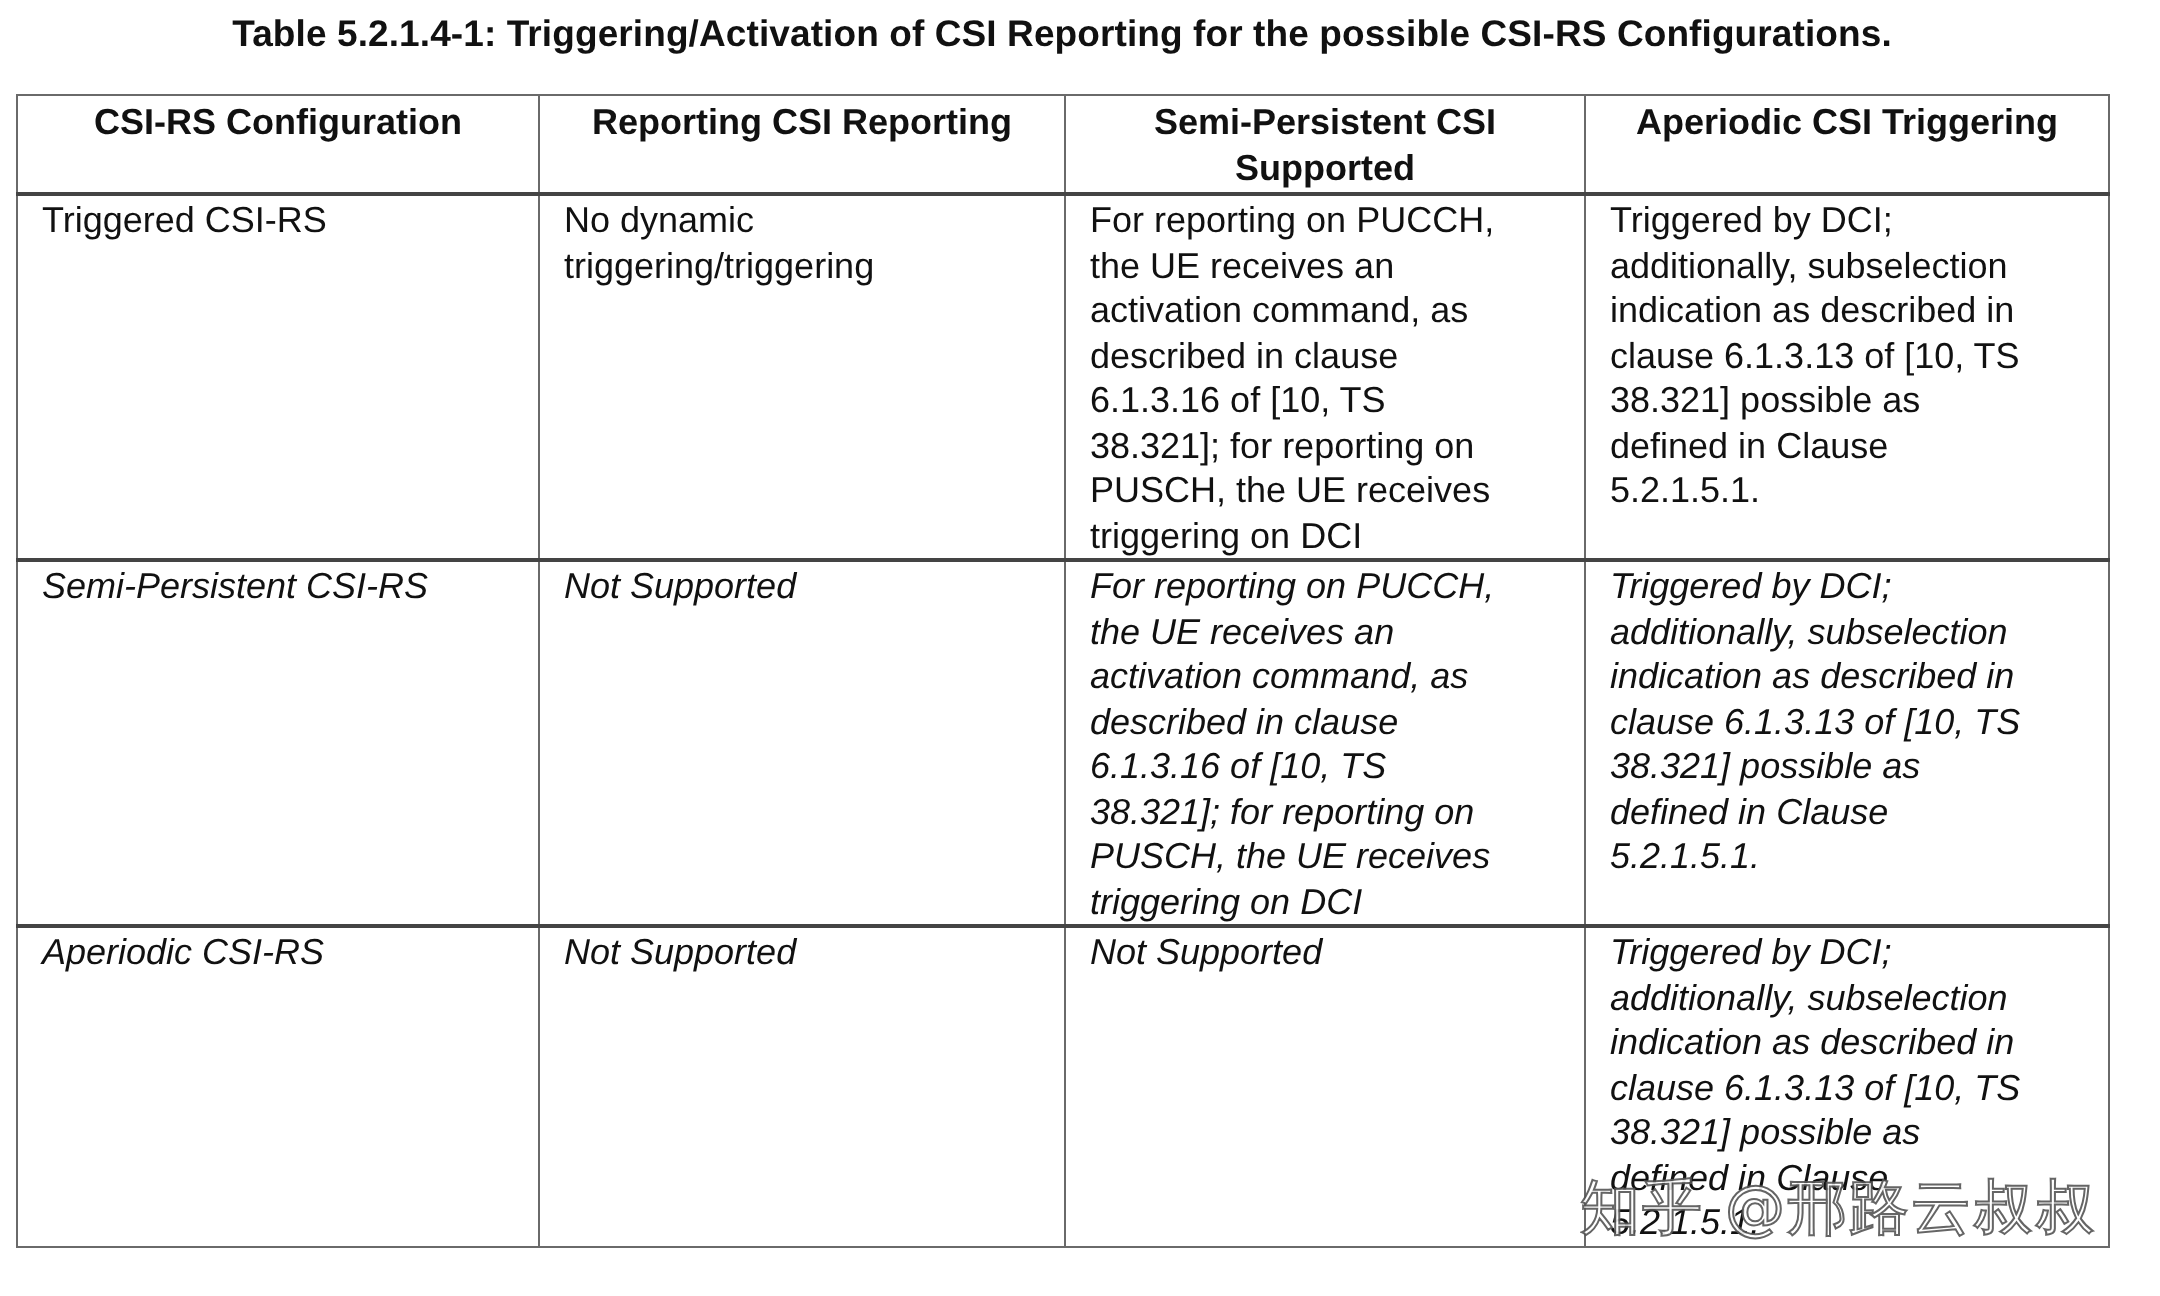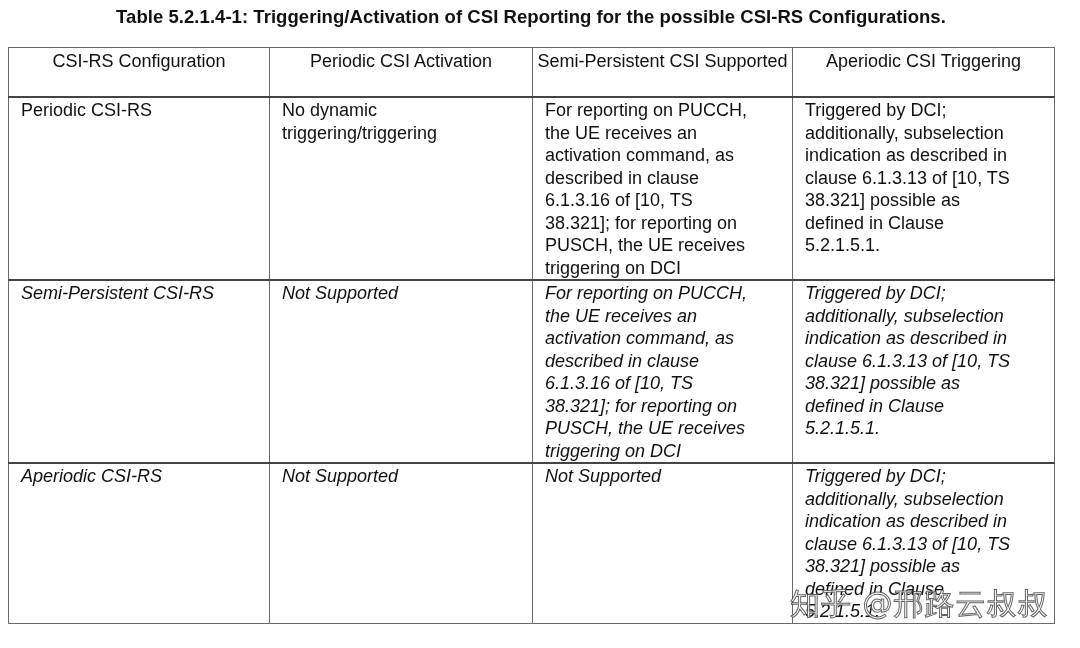--- a/index.html
+++ b/index.html
@@ -11,7 +11,7 @@
                table-layout:fixed; width:1046px; }
   table.spec td, table.spec th { border:1.3px solid #6a6a6a; vertical-align:top;
                padding:0 10px 0 12px; font-size:18px; line-height:22.5px; }
-  table.spec th { font-weight:normal; text-align:center; height:46px; padding:2px 4px 0 4px;
+  table.spec th { font-weight:bold; text-align:center; height:46px; padding:2px 4px 0 4px;
                   border-bottom:2px solid #444; }
   table.spec tr.r td { border-top:2px solid #444;font-style:italic; }
   .c1 { width:261px; } .c2 { width:263px; } .c3 { width:260px; } .c4 { width:262px; }

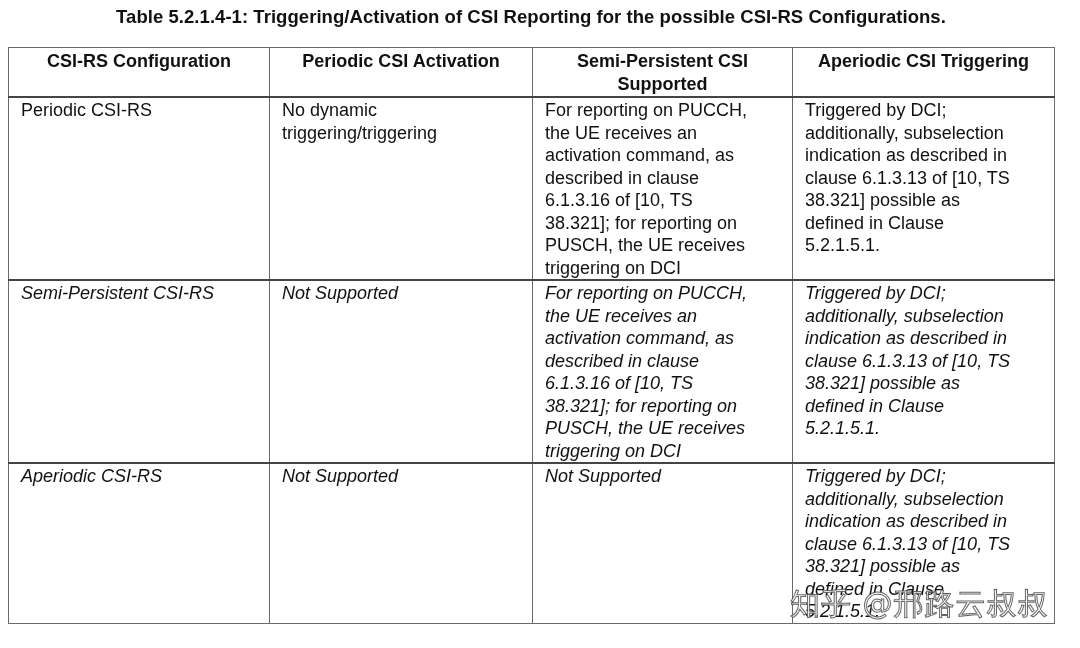--- a/index.html
+++ b/index.html
@@ -37,7 +37,7 @@
   <thead>
     <tr>
       <th>CSI-RS Configuration</th>
-      <th>Periodic CSI Activation</th>
+      <th>Reporting CSI Reporting</th>
       <th>Semi-Persistent CSI Supported</th>
       <th>Aperiodic CSI Triggering</th>
     </tr>

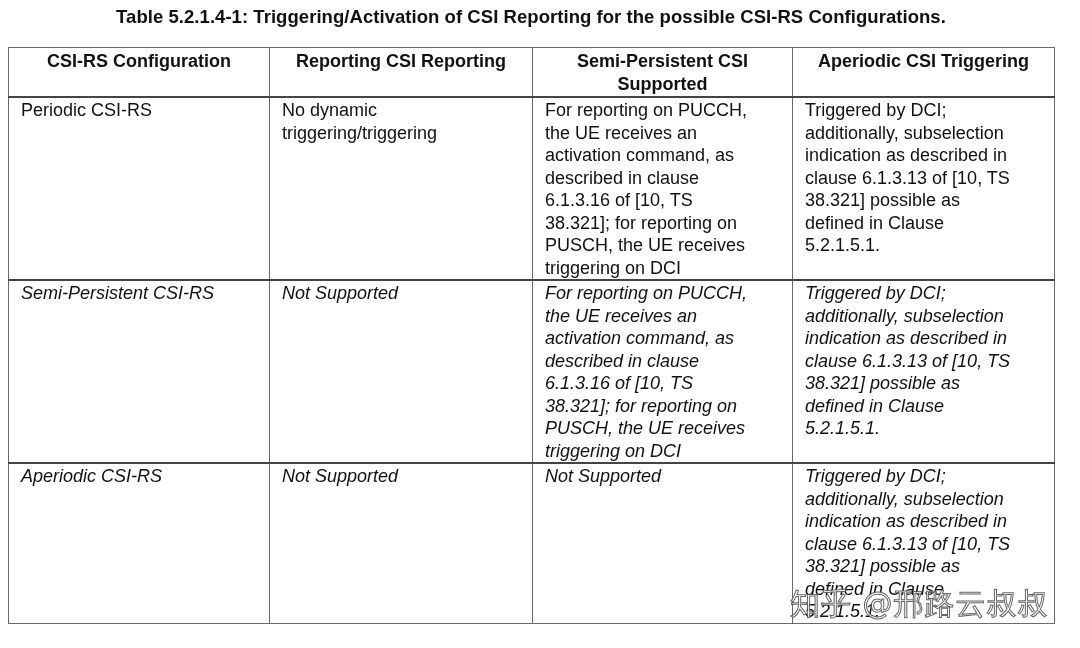--- a/index.html
+++ b/index.html
@@ -45,7 +45,7 @@
   <tbody>
     <tr class="row1">
       <td>
-          <div class="cell">Periodic CSI-RS</div>
+          <div class="cell">Triggered CSI-RS</div>
         </td>
       <td>
           <div class="cell">No dynamic

